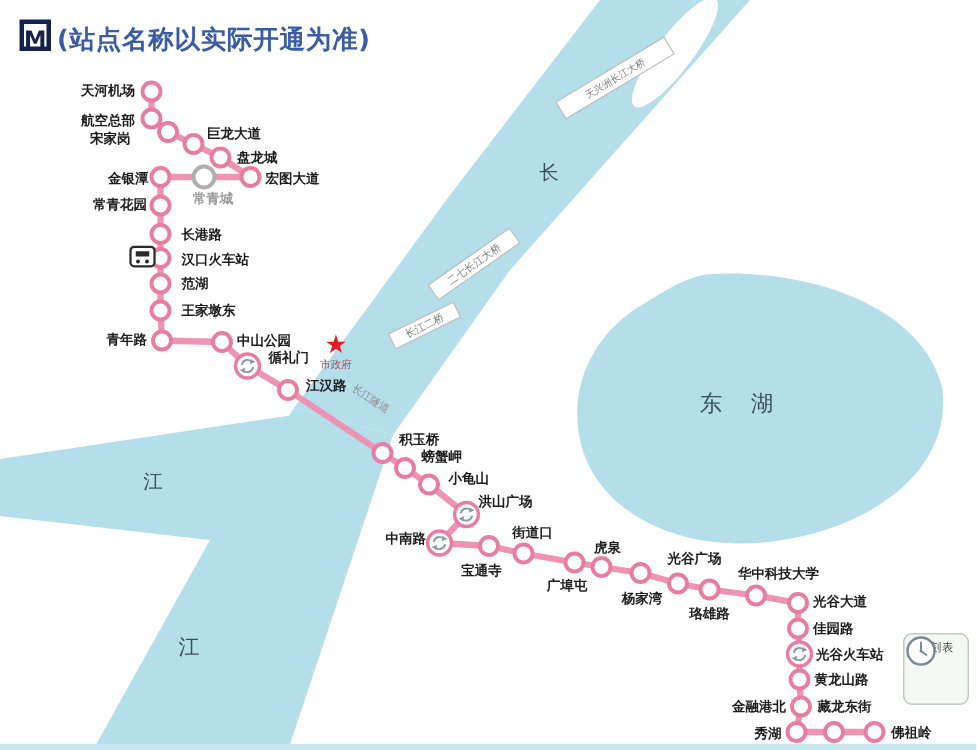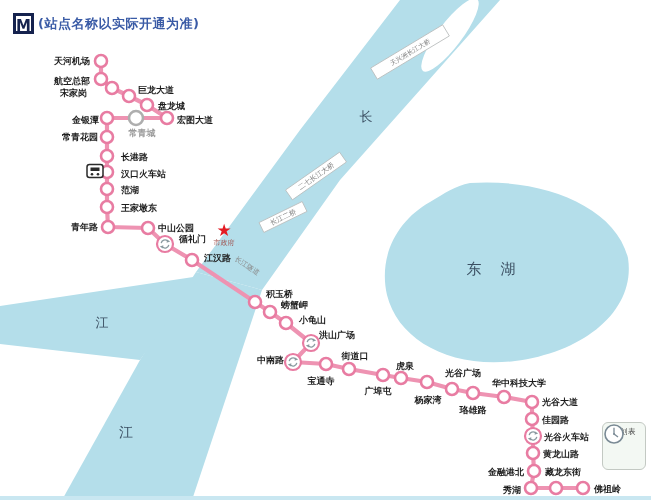--- a/index.html
+++ b/index.html
@@ -12,7 +12,7 @@
   .logo i{font-style:normal;}
   .ttl-wrap{margin-left:4px;}
   .ttl{color:#15224e;font-size:19px;font-weight:bold;letter-spacing:0.5px;line-height:21px;}
-  .sub{color:#3a5ba6;font-size:13px;font-weight:bold;margin-top:2px;letter-spacing:0.5px;}
+  .sub{color:#3a5ba6;font-size:17px;font-weight:bold;margin-top:2px;letter-spacing:0.5px;}
   .district{position:absolute;left:237px;top:413px;z-index:4;}
   .district .cn{color:#3c4148;font-size:20px;font-weight:600;letter-spacing:2px;}
   .district .en{color:#9aa0a6;font-size:10px;margin-top:1px;}

